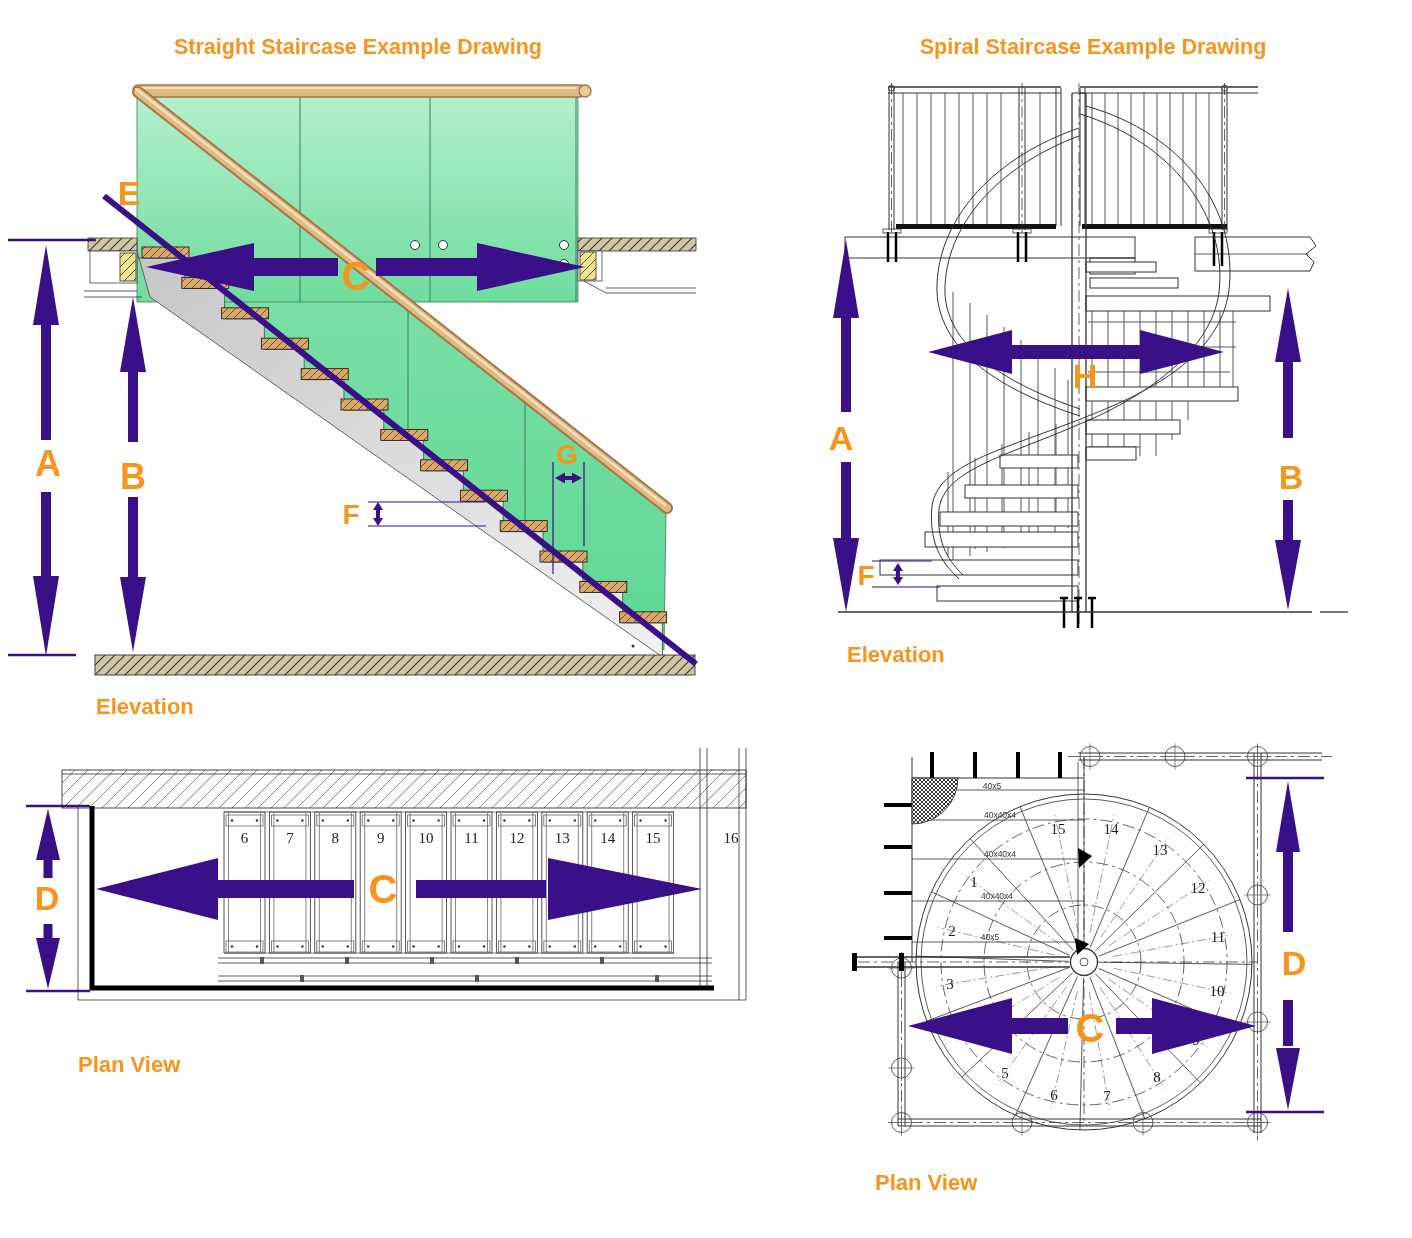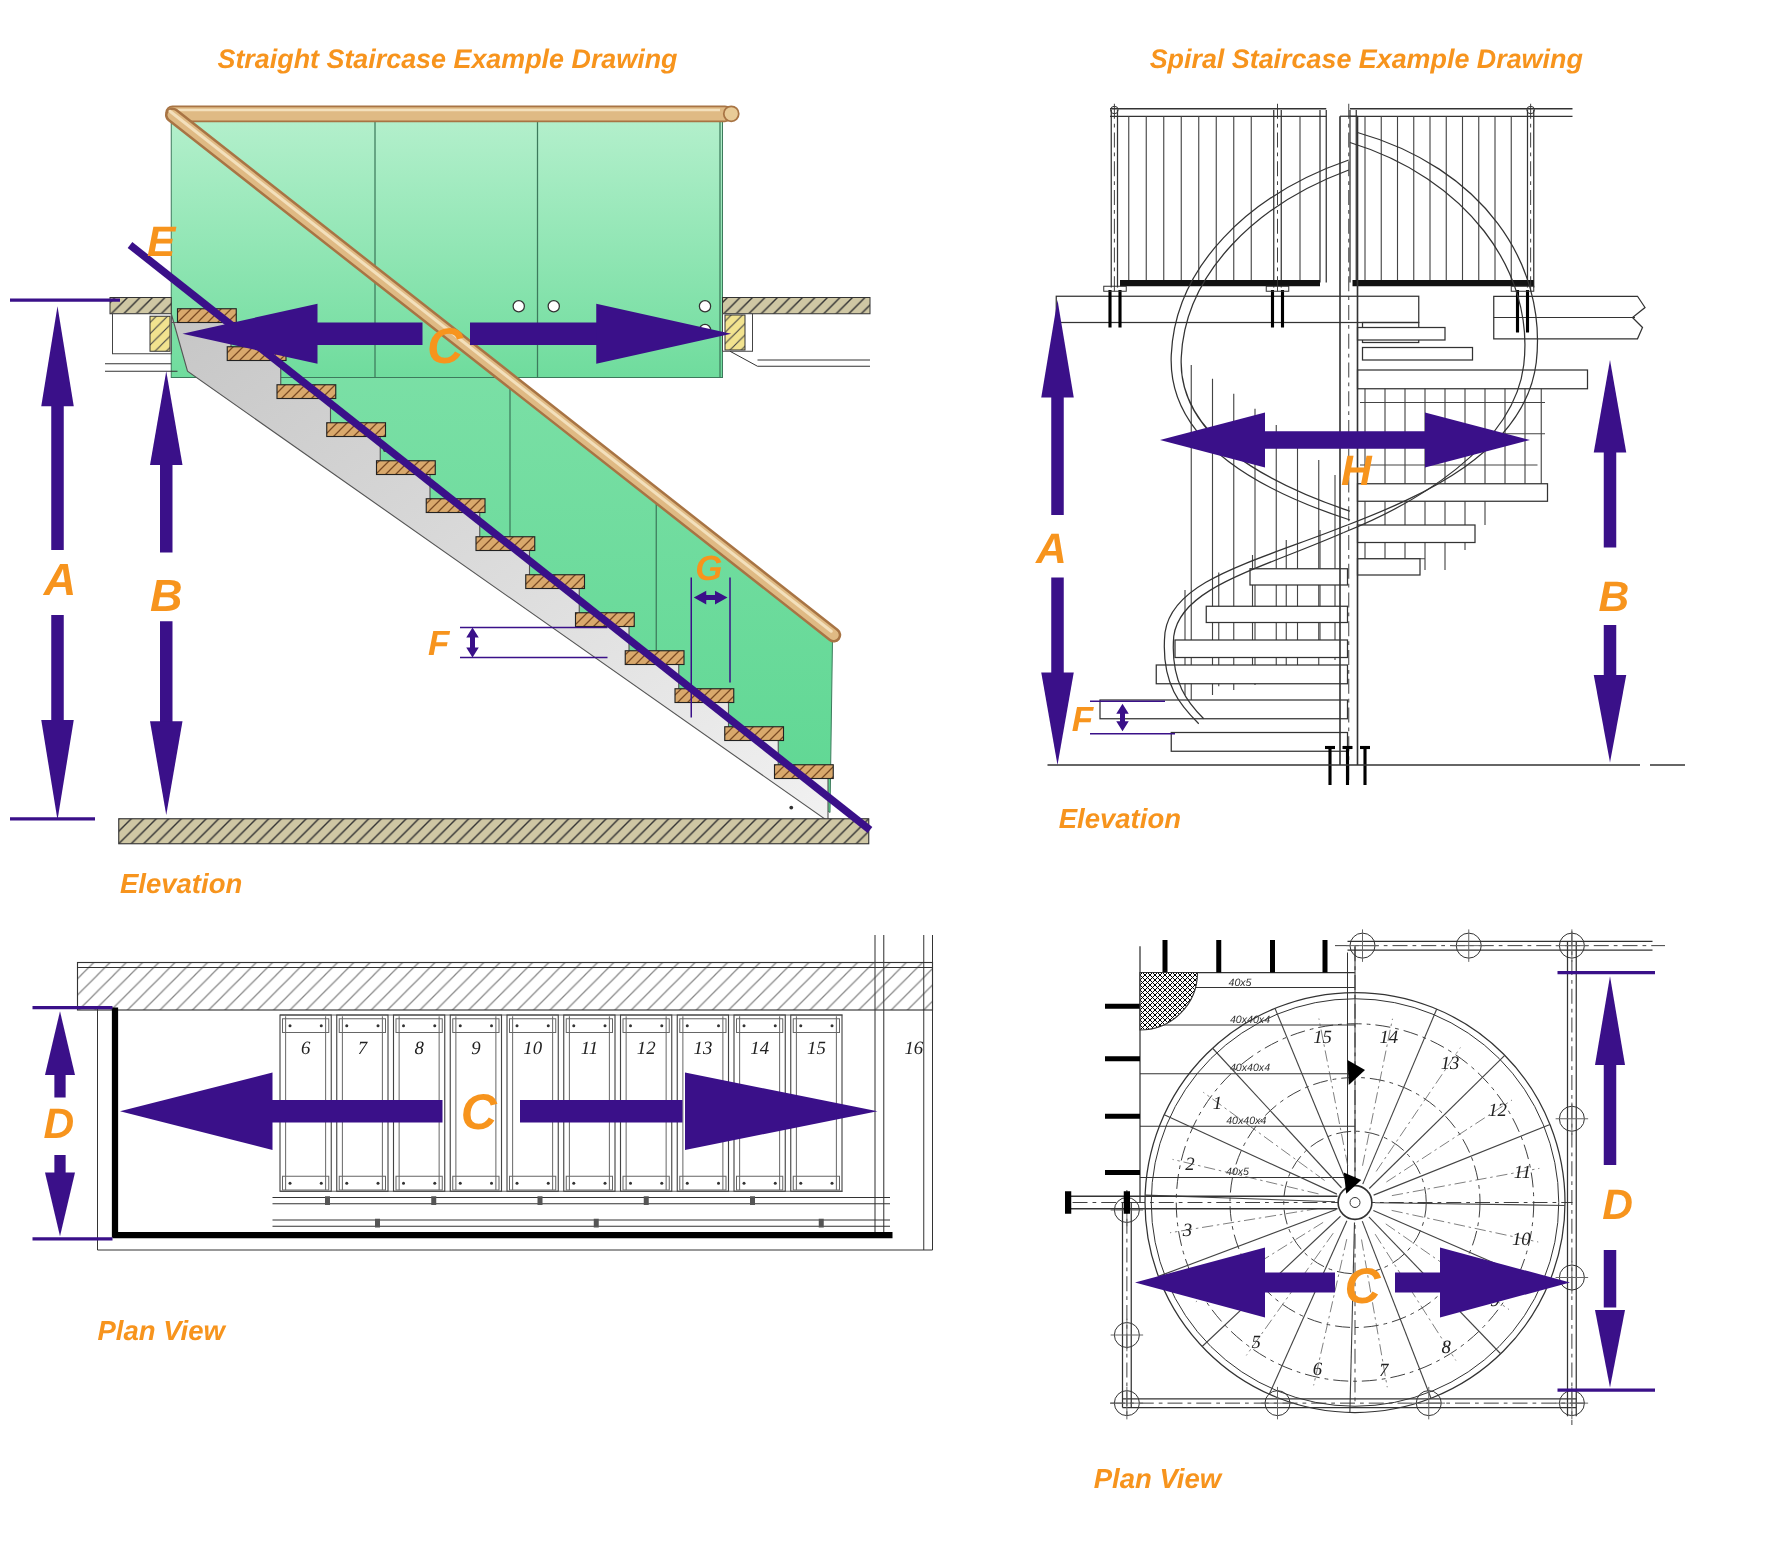--- a/index.html
+++ b/index.html
@@ -4,7 +4,7 @@
 <style>
   html,body{margin:0;padding:0;background:#fff;}
   #canvas{position:relative;width:1412px;height:1200px;background:#fff;overflow:hidden;
-          font-family:"Liberation Sans",sans-serif;font-style:italic;}
+          font-family:"Liberation Sans",sans-serif;}
   svg{position:absolute;left:0;top:0;}
   .k{stroke:#333;stroke-width:1;fill:none}
   .k8{stroke:#333;stroke-width:.8;fill:none}

